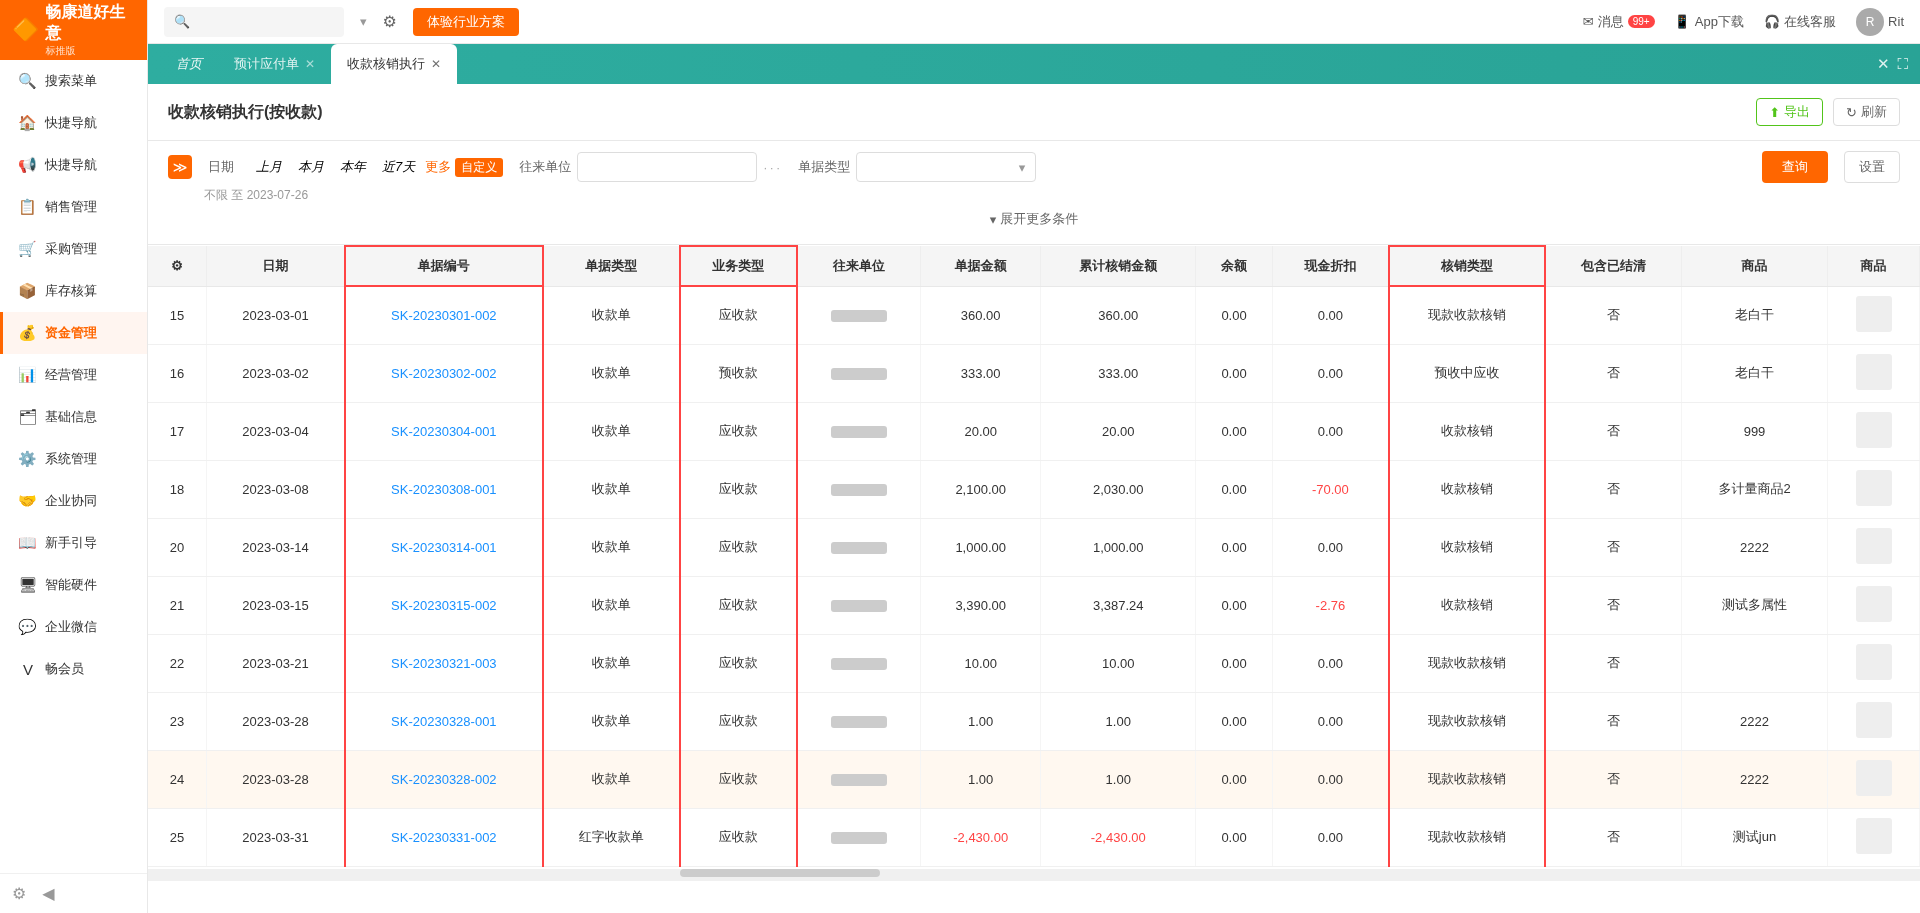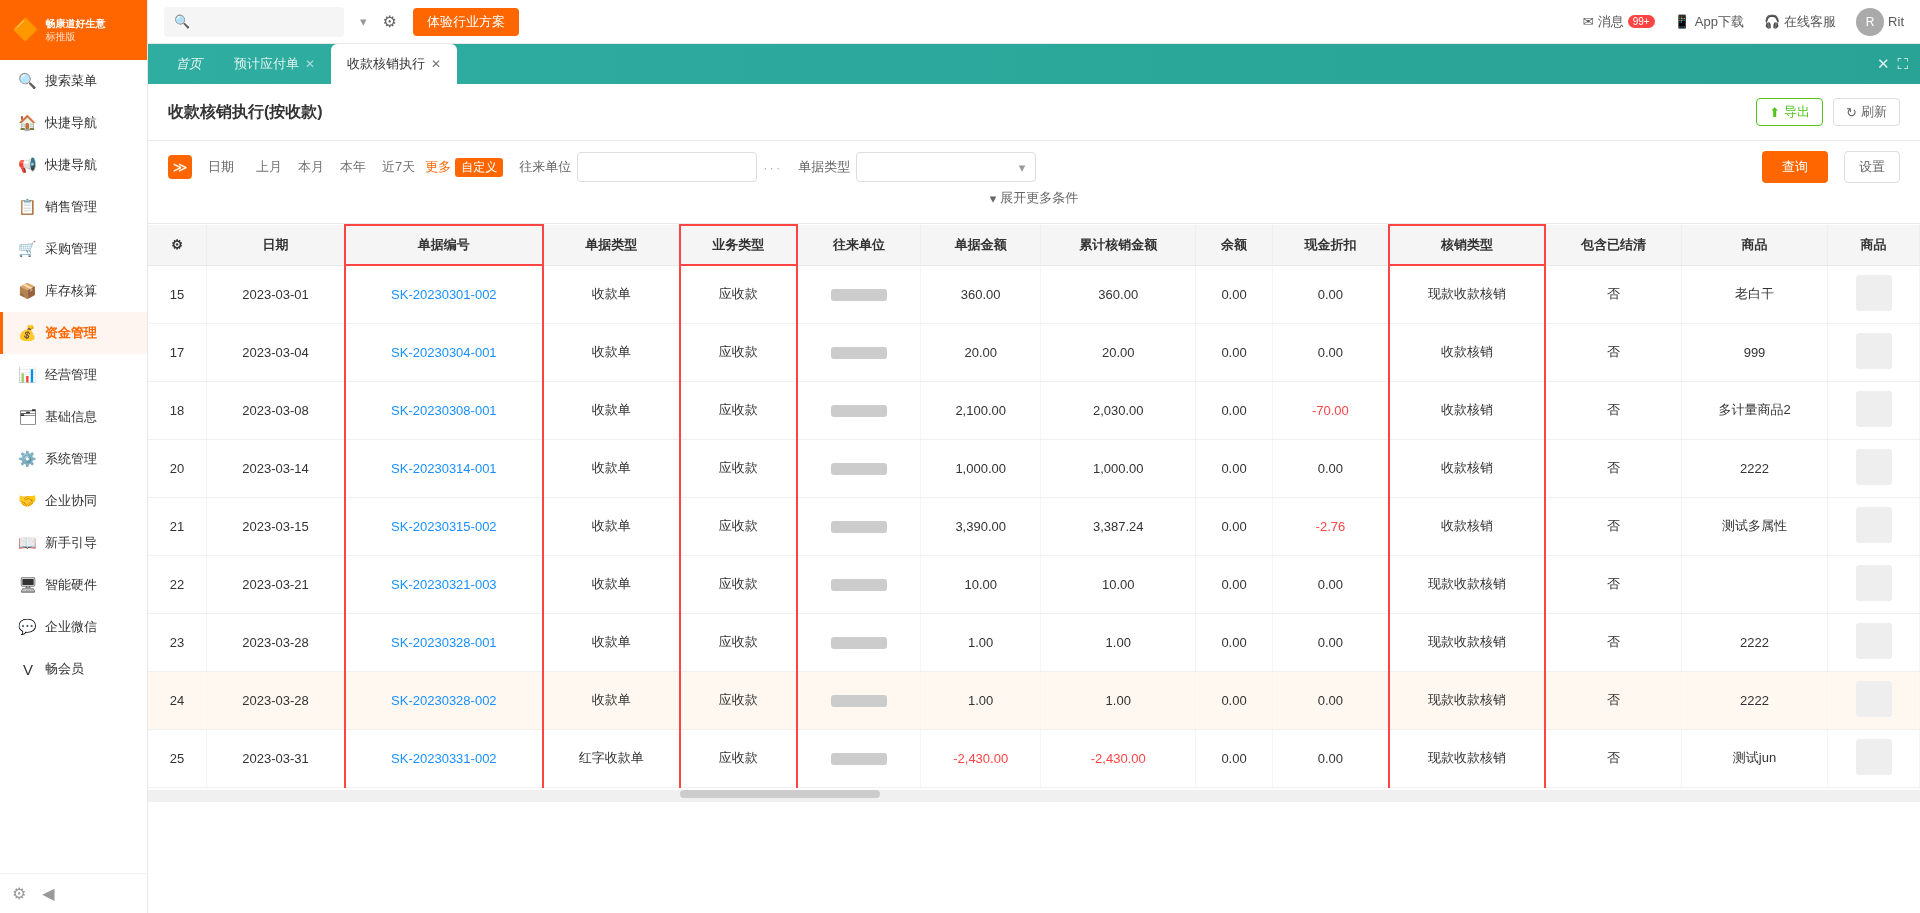--- a/index.html
+++ b/index.html
@@ -8,7 +8,7 @@
     
     .sidebar { width: 148px; background: #fff; border-right: 1px solid #e8e8e8; display: flex; flex-direction: column; flex-shrink: 0; }
     .sidebar-logo { background: #ff6600; color: #fff; padding: 10px 12px; display: flex; align-items: center; gap: 6px; height: 60px; }
-    .sidebar-logo-text { font-size: 10px; font-weight: bold; line-height: 1.3; }
+    .sidebar-logo-text { font-size: 16px; font-weight: bold; line-height: 1.3; }
     .sidebar-logo-sub { font-size: 10px; opacity: 0.8; }
     .sidebar-item { display: flex; align-items: center; gap: 8px; padding: 12px 16px; cursor: pointer; color: #333; border-left: 3px solid transparent; }
     .sidebar-item.active { background: #fff5f0; color: #ff6600; border-left-color: #ff6600; font-weight: bold; }

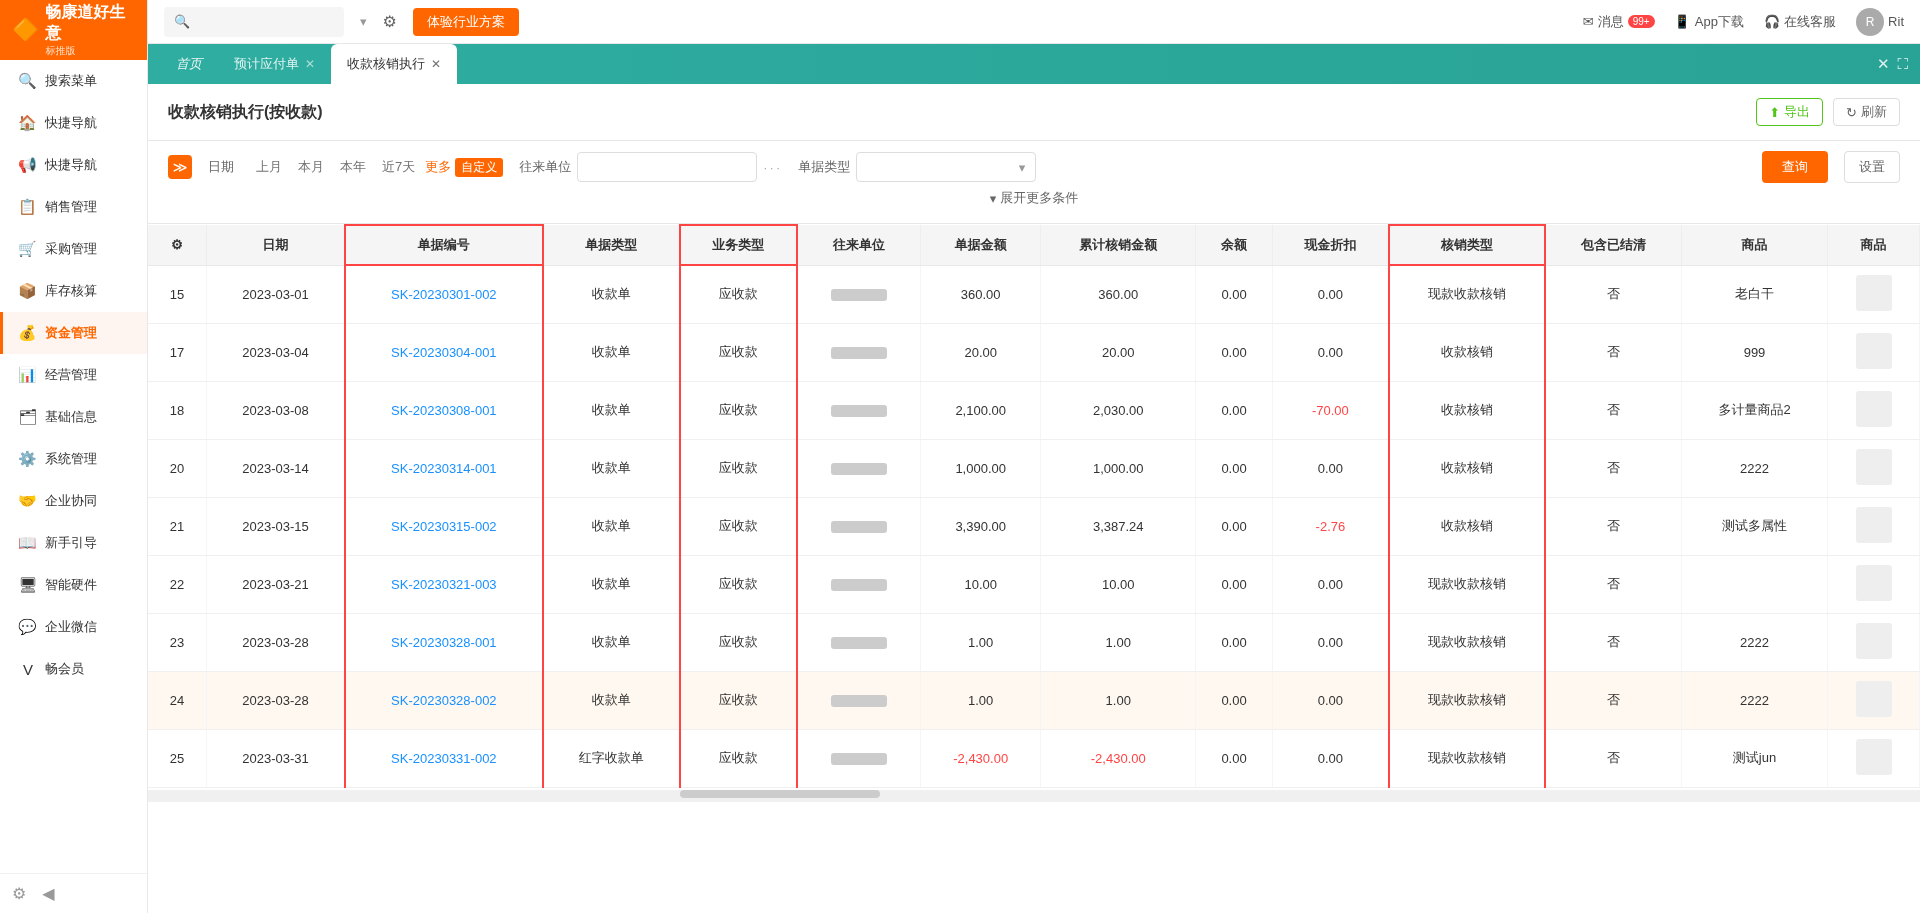--- a/index.html
+++ b/index.html
@@ -47,7 +47,7 @@
     .filter-toggle { width: 24px; height: 24px; background: #ff6600; color: #fff; border-radius: 4px; display: flex; align-items: center; justify-content: center; cursor: pointer; font-size: 14px; }
     .filter-label { color: #666; white-space: nowrap; }
     .filter-date-options { display: flex; gap: 4px; align-items: center; }
-    .filter-date-opt { color: #737373; cursor: pointer; padding: 2px 6px; border-radius: 3px; }
+    .filter-date-opt { color: #000000; cursor: pointer; padding: 2px 6px; border-radius: 3px; font-style: italic; }
     .filter-date-more { color: #ff6600; cursor: pointer; }
     .filter-custom-btn { background: #ff6600; color: #fff; border-radius: 3px; padding: 1px 6px; font-size: 12px; cursor: pointer; }
     .filter-input { border: 1px solid #ddd; border-radius: 4px; padding: 4px 10px; width: 180px; color: #999; background: #fff; }

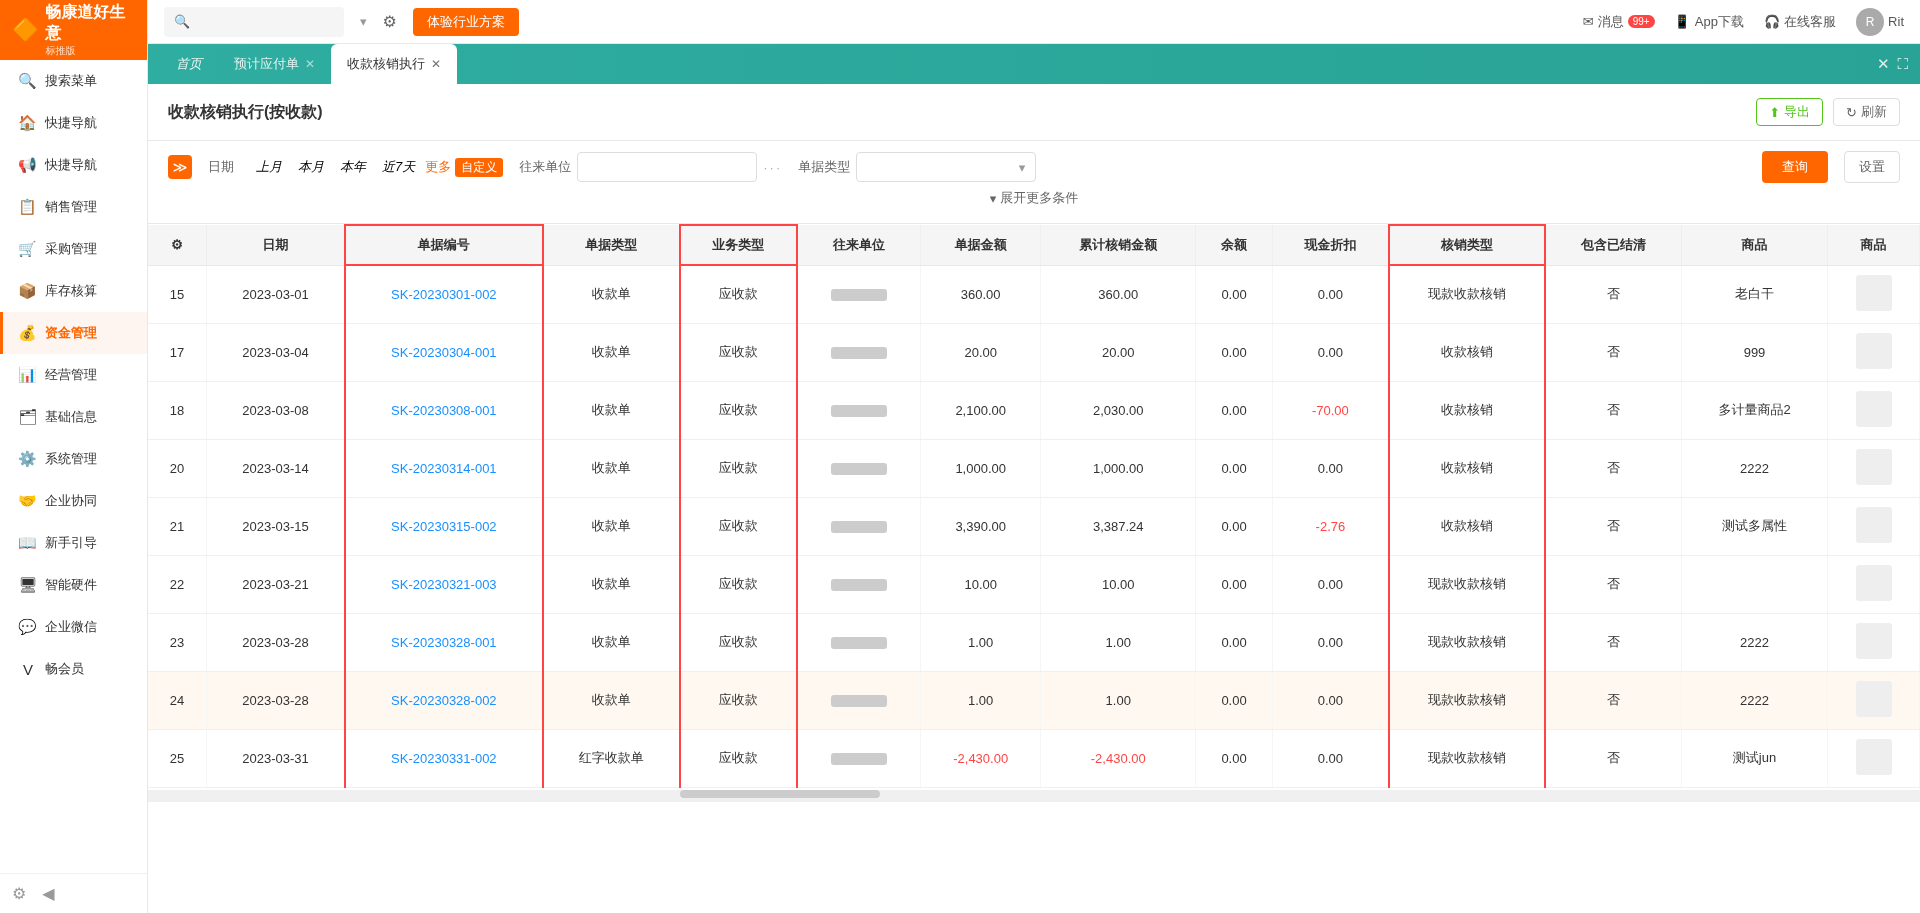--- a/index.html
+++ b/index.html
@@ -254,6 +254,9 @@
           <button class="btn-settings">设置</button>
         </div>
       </div>
+      <div style="font-size:12px;color:#999;margin-top:4px;padding-left:36px;">
+        不限 至 2023-07-26
+      </div>
       <div class="filter-more-row">
         <div class="expand-btn">
           <span>▾</span>

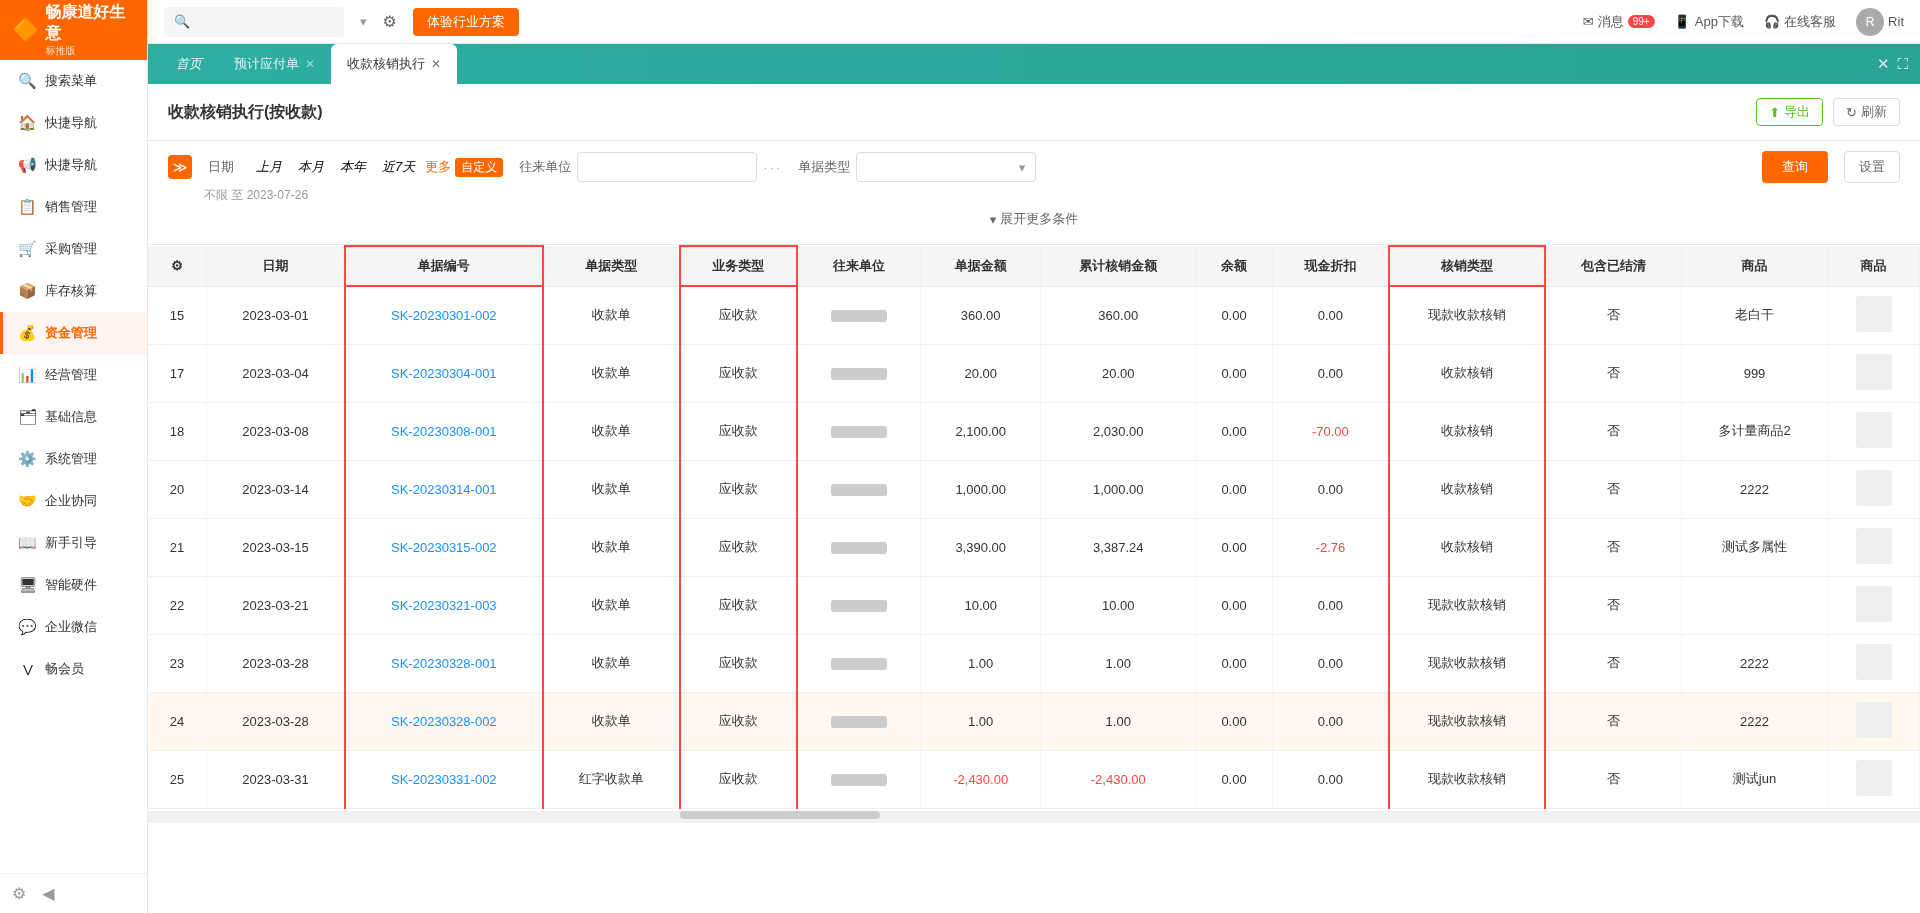--- a/index.html
+++ b/index.html
@@ -305,6 +305,24 @@
       <td><span class="img-thumb"></span></td>
     </tr>
             <tr>
+      <td>16</td>
+      <td>2023-03-02</td>
+      <td style="border-left:2px solid #ff4444;border-right:2px solid #ff4444;">
+        <a class="link">SK-20230302-002</a>
+      </td>
+      <td>收款单</td>
+      <td style="border-left:2px solid #ff4444;border-right:2px solid #ff4444;">预收款</td>
+      <td><span style="background:#ccc;border-radius:3px;color:transparent;font-size:11px;letter-spacing:1px;padding:0 2px;">██████</span></td>
+      <td>333.00</td>
+      <td>333.00</td>
+      <td>0.00</td>
+      <td>0.00</td>
+      <td style="border-left:2px solid #ff4444;border-right:2px solid #ff4444;">预收中应收</td>
+      <td>否</td>
+      <td>老白干</td>
+      <td><span class="img-thumb"></span></td>
+    </tr>
+            <tr>
       <td>17</td>
       <td>2023-03-04</td>
       <td style="border-left:2px solid #ff4444;border-right:2px solid #ff4444;">

